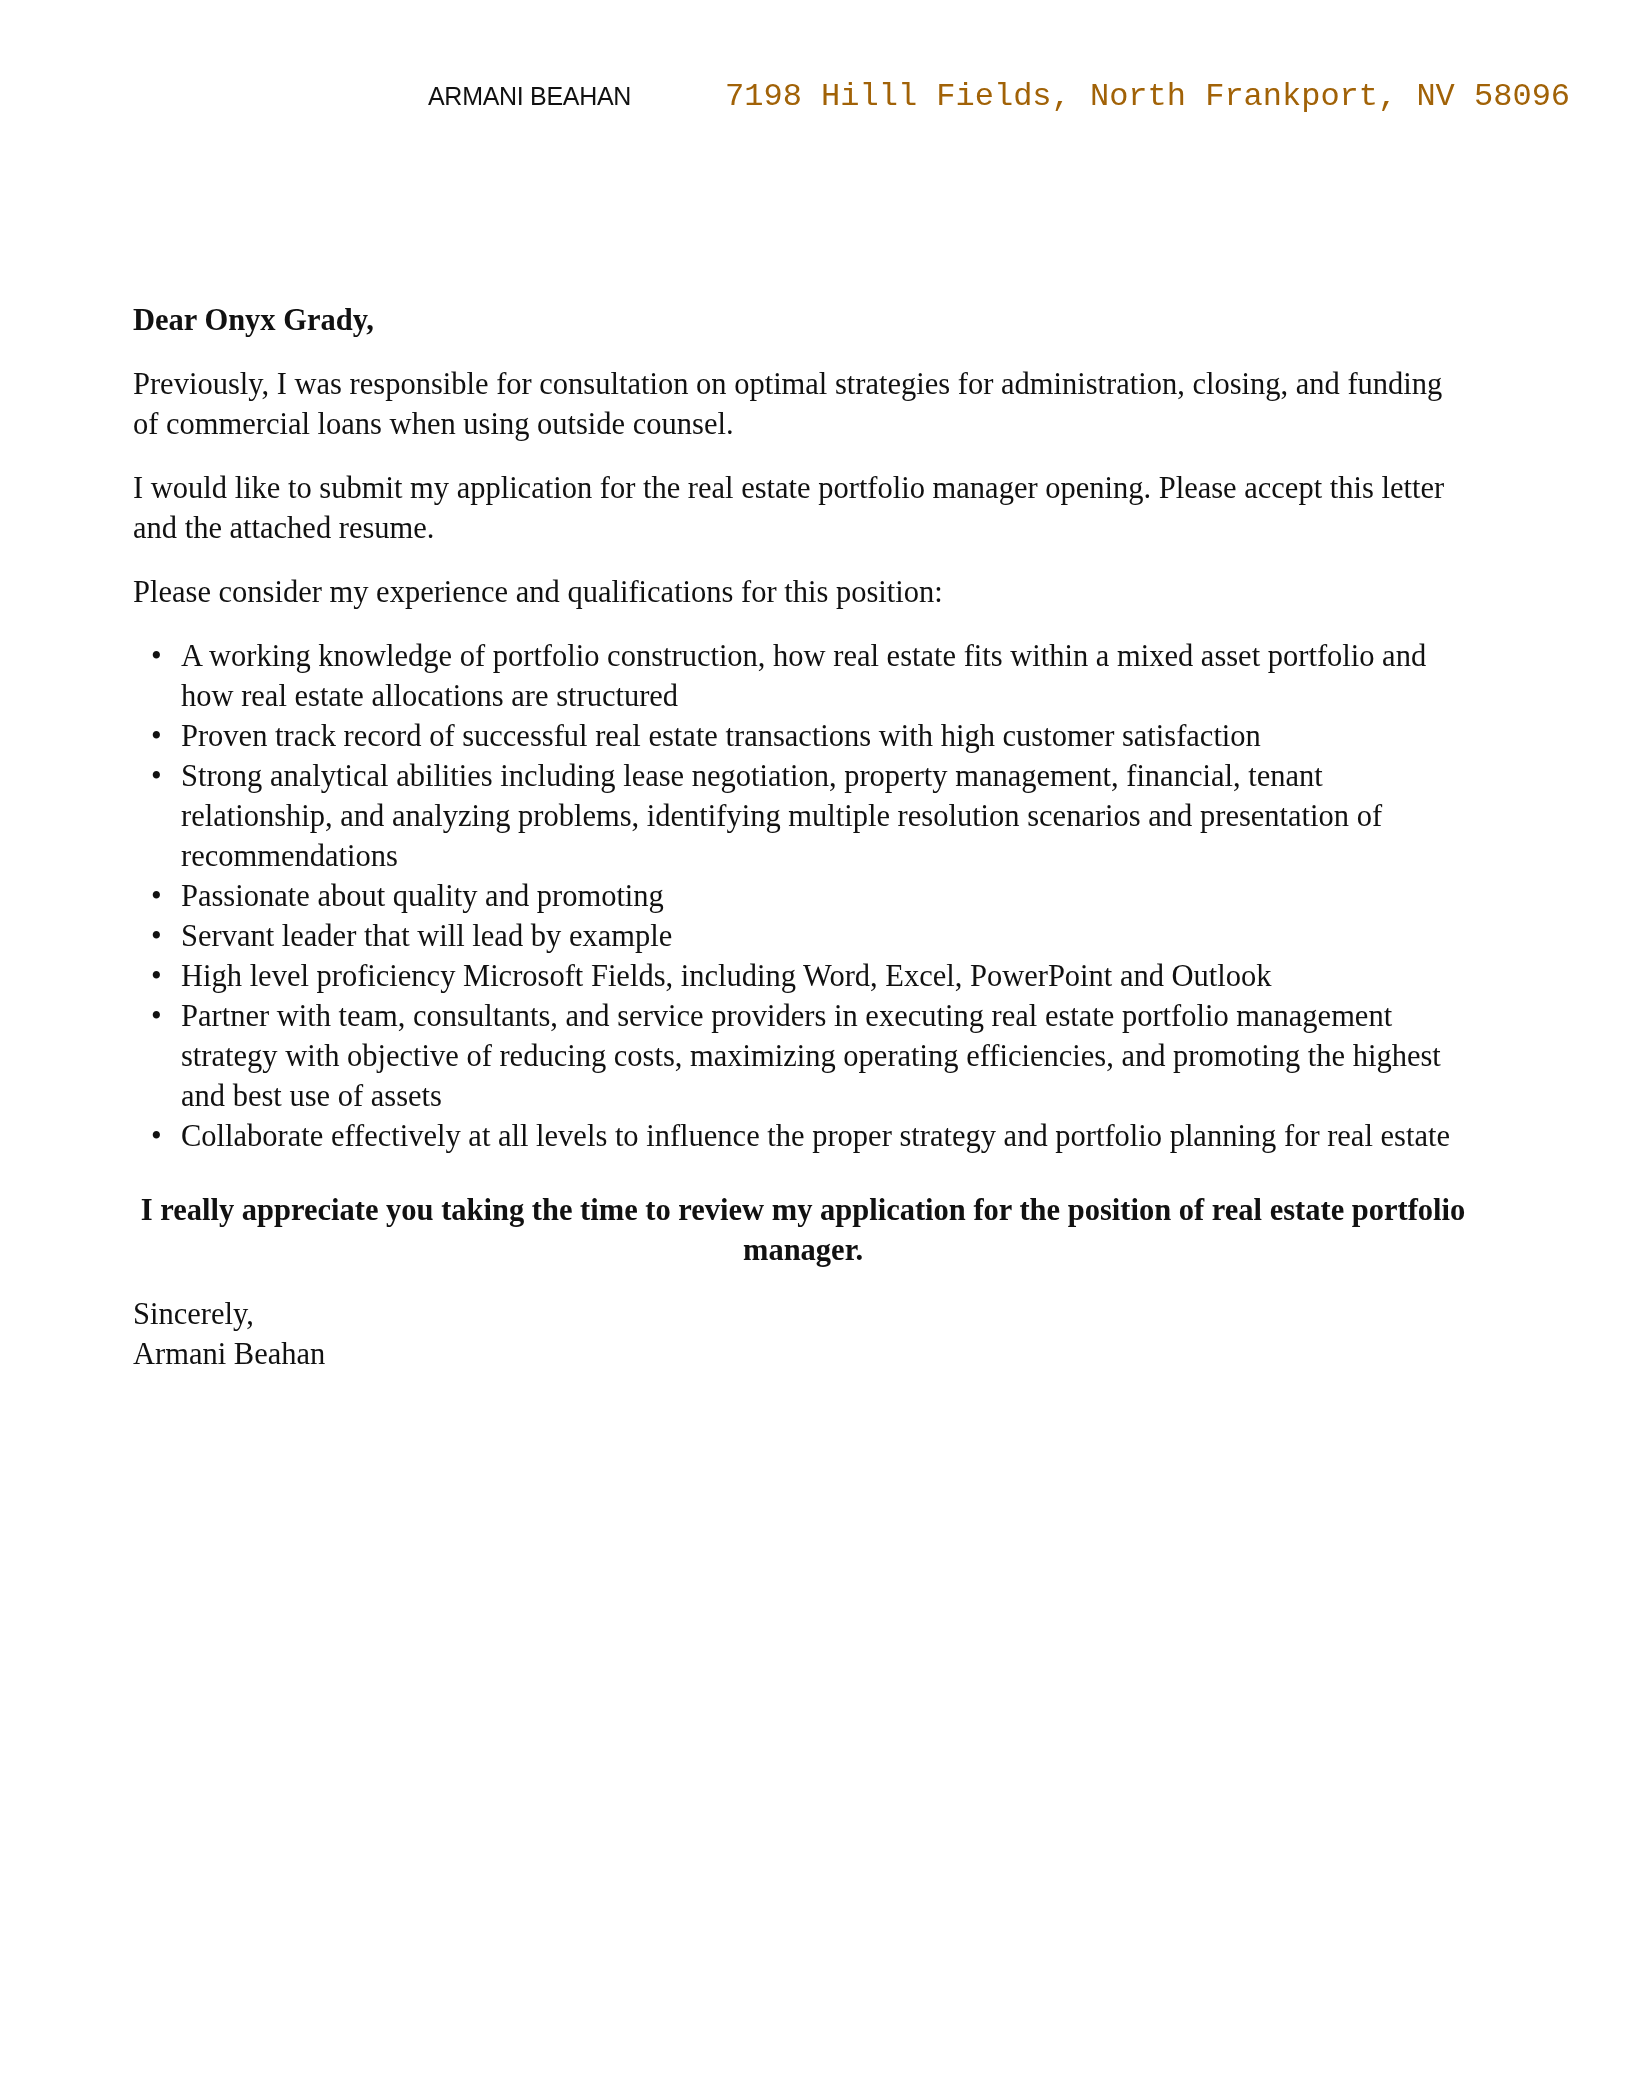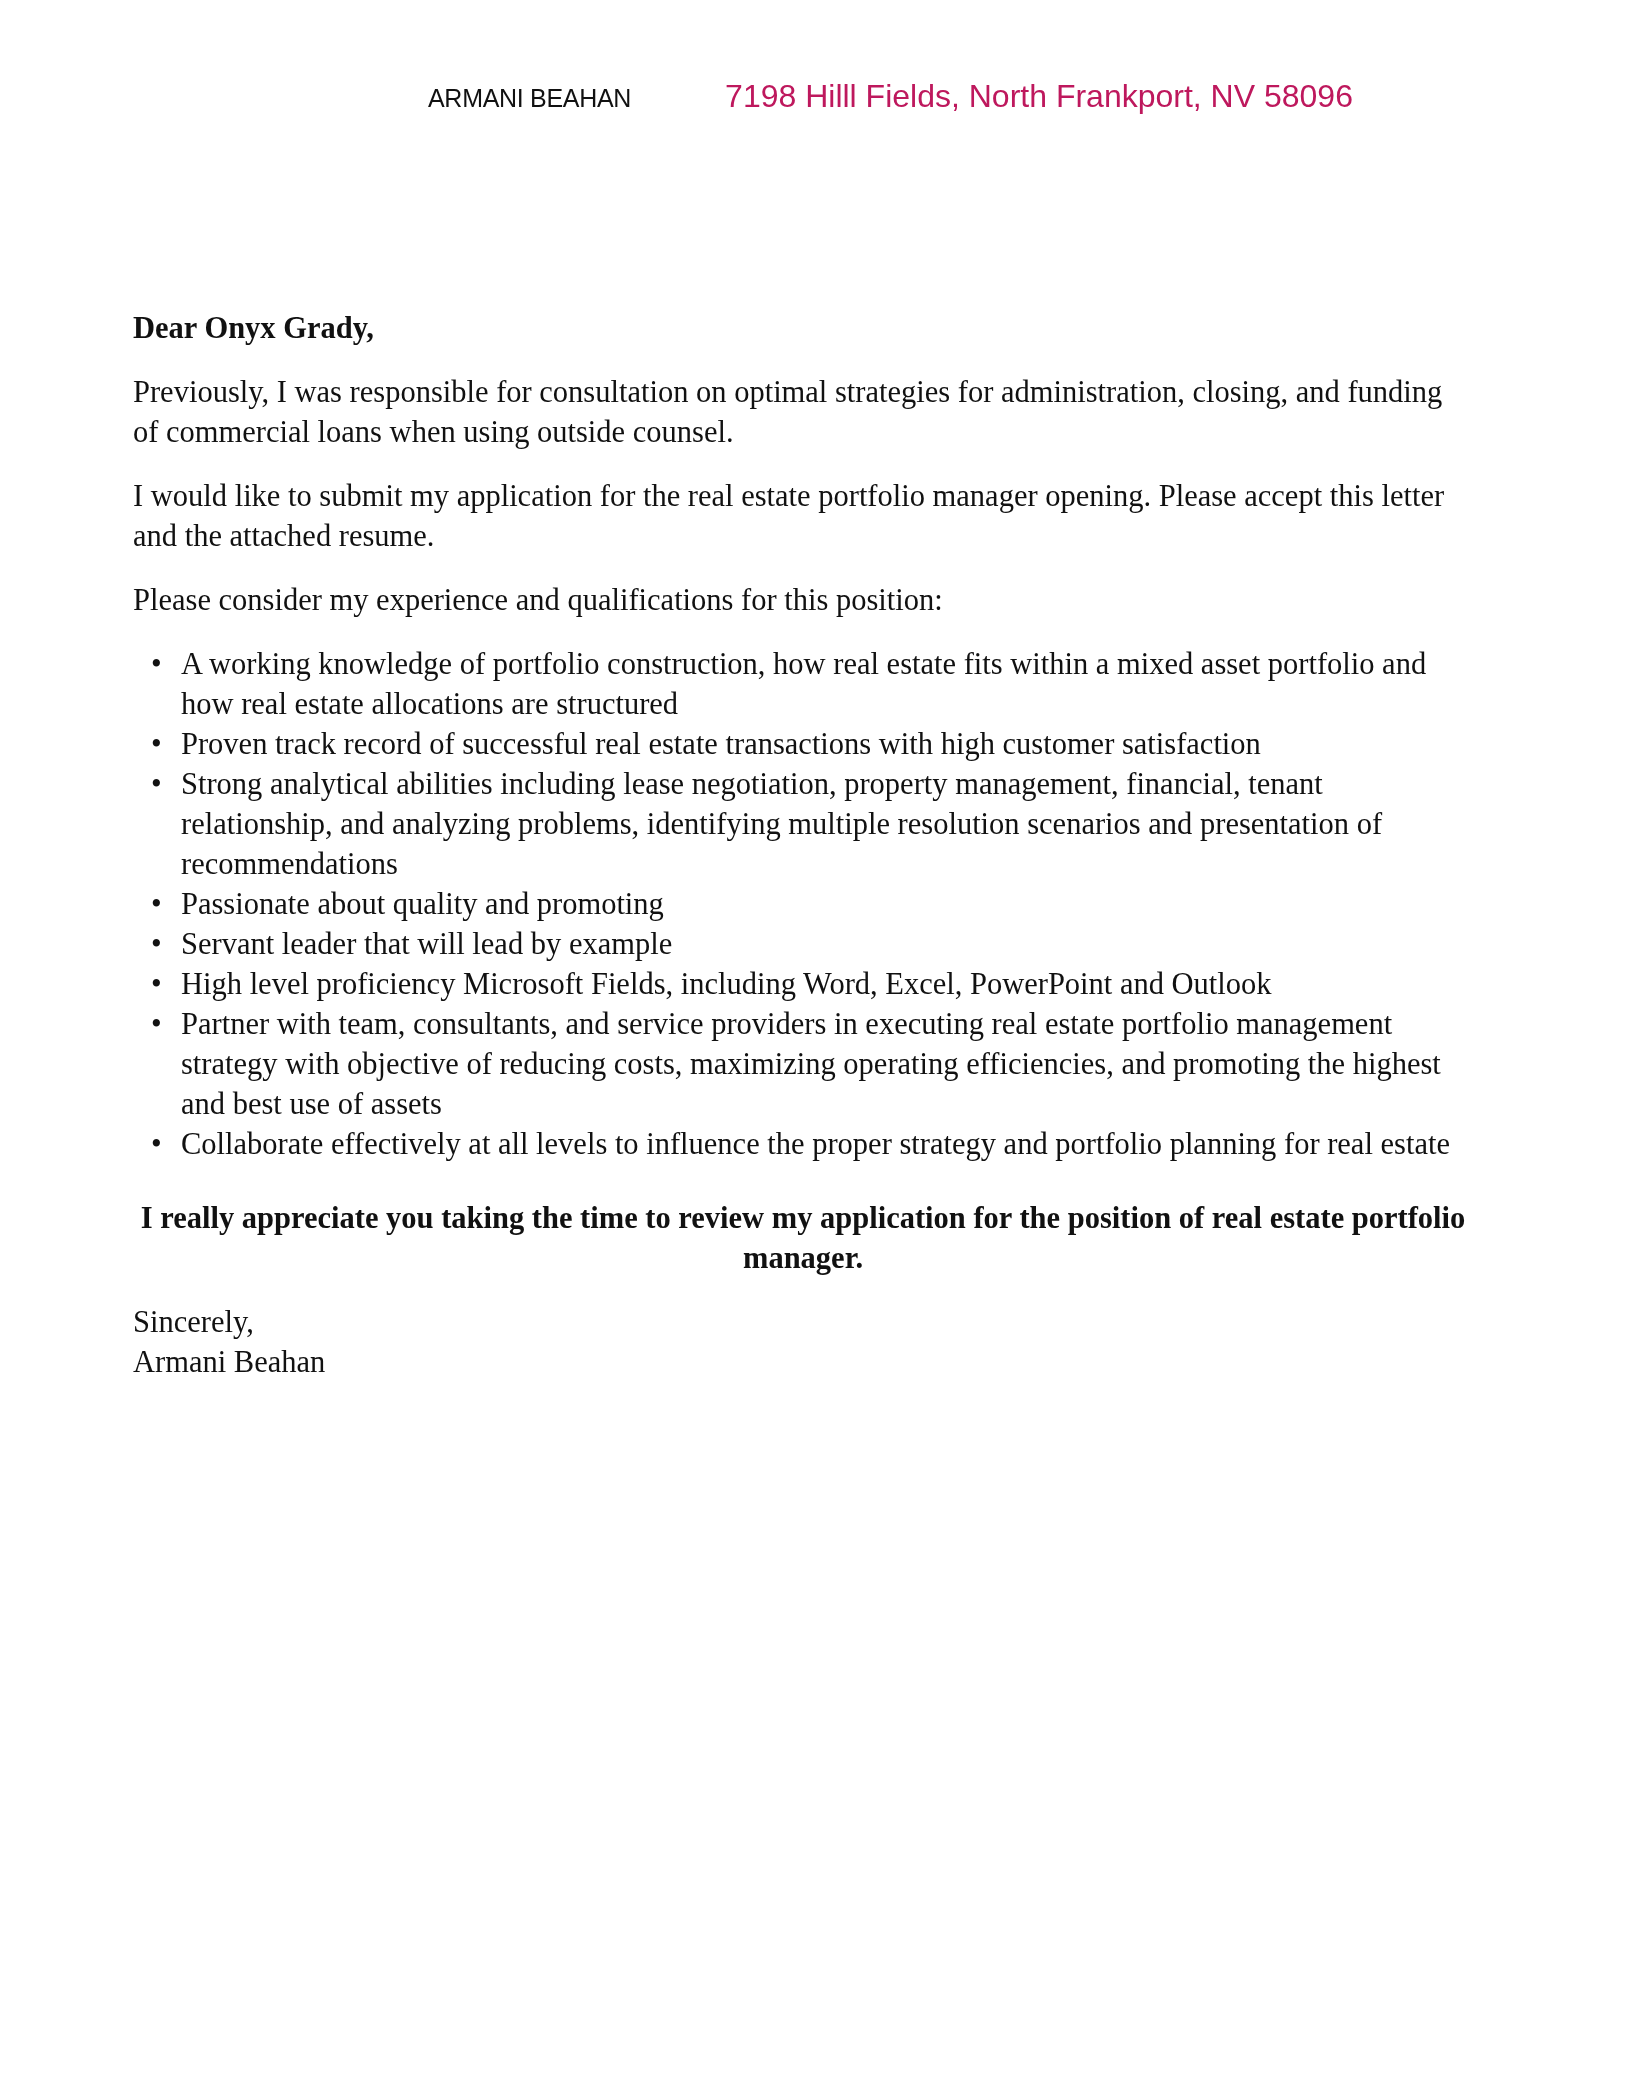--- a/index.html
+++ b/index.html
@@ -31,9 +31,9 @@
     }
     .header .address {
       margin-left: 94px;
-      font-family: Liberation Sans, sans-serif;
+      font-family: Liberation Mono, monospace;
       font-size: 32px;
-      color: #be185d;
+      color: #a16207;
     }
     .letter {
       position: absolute;

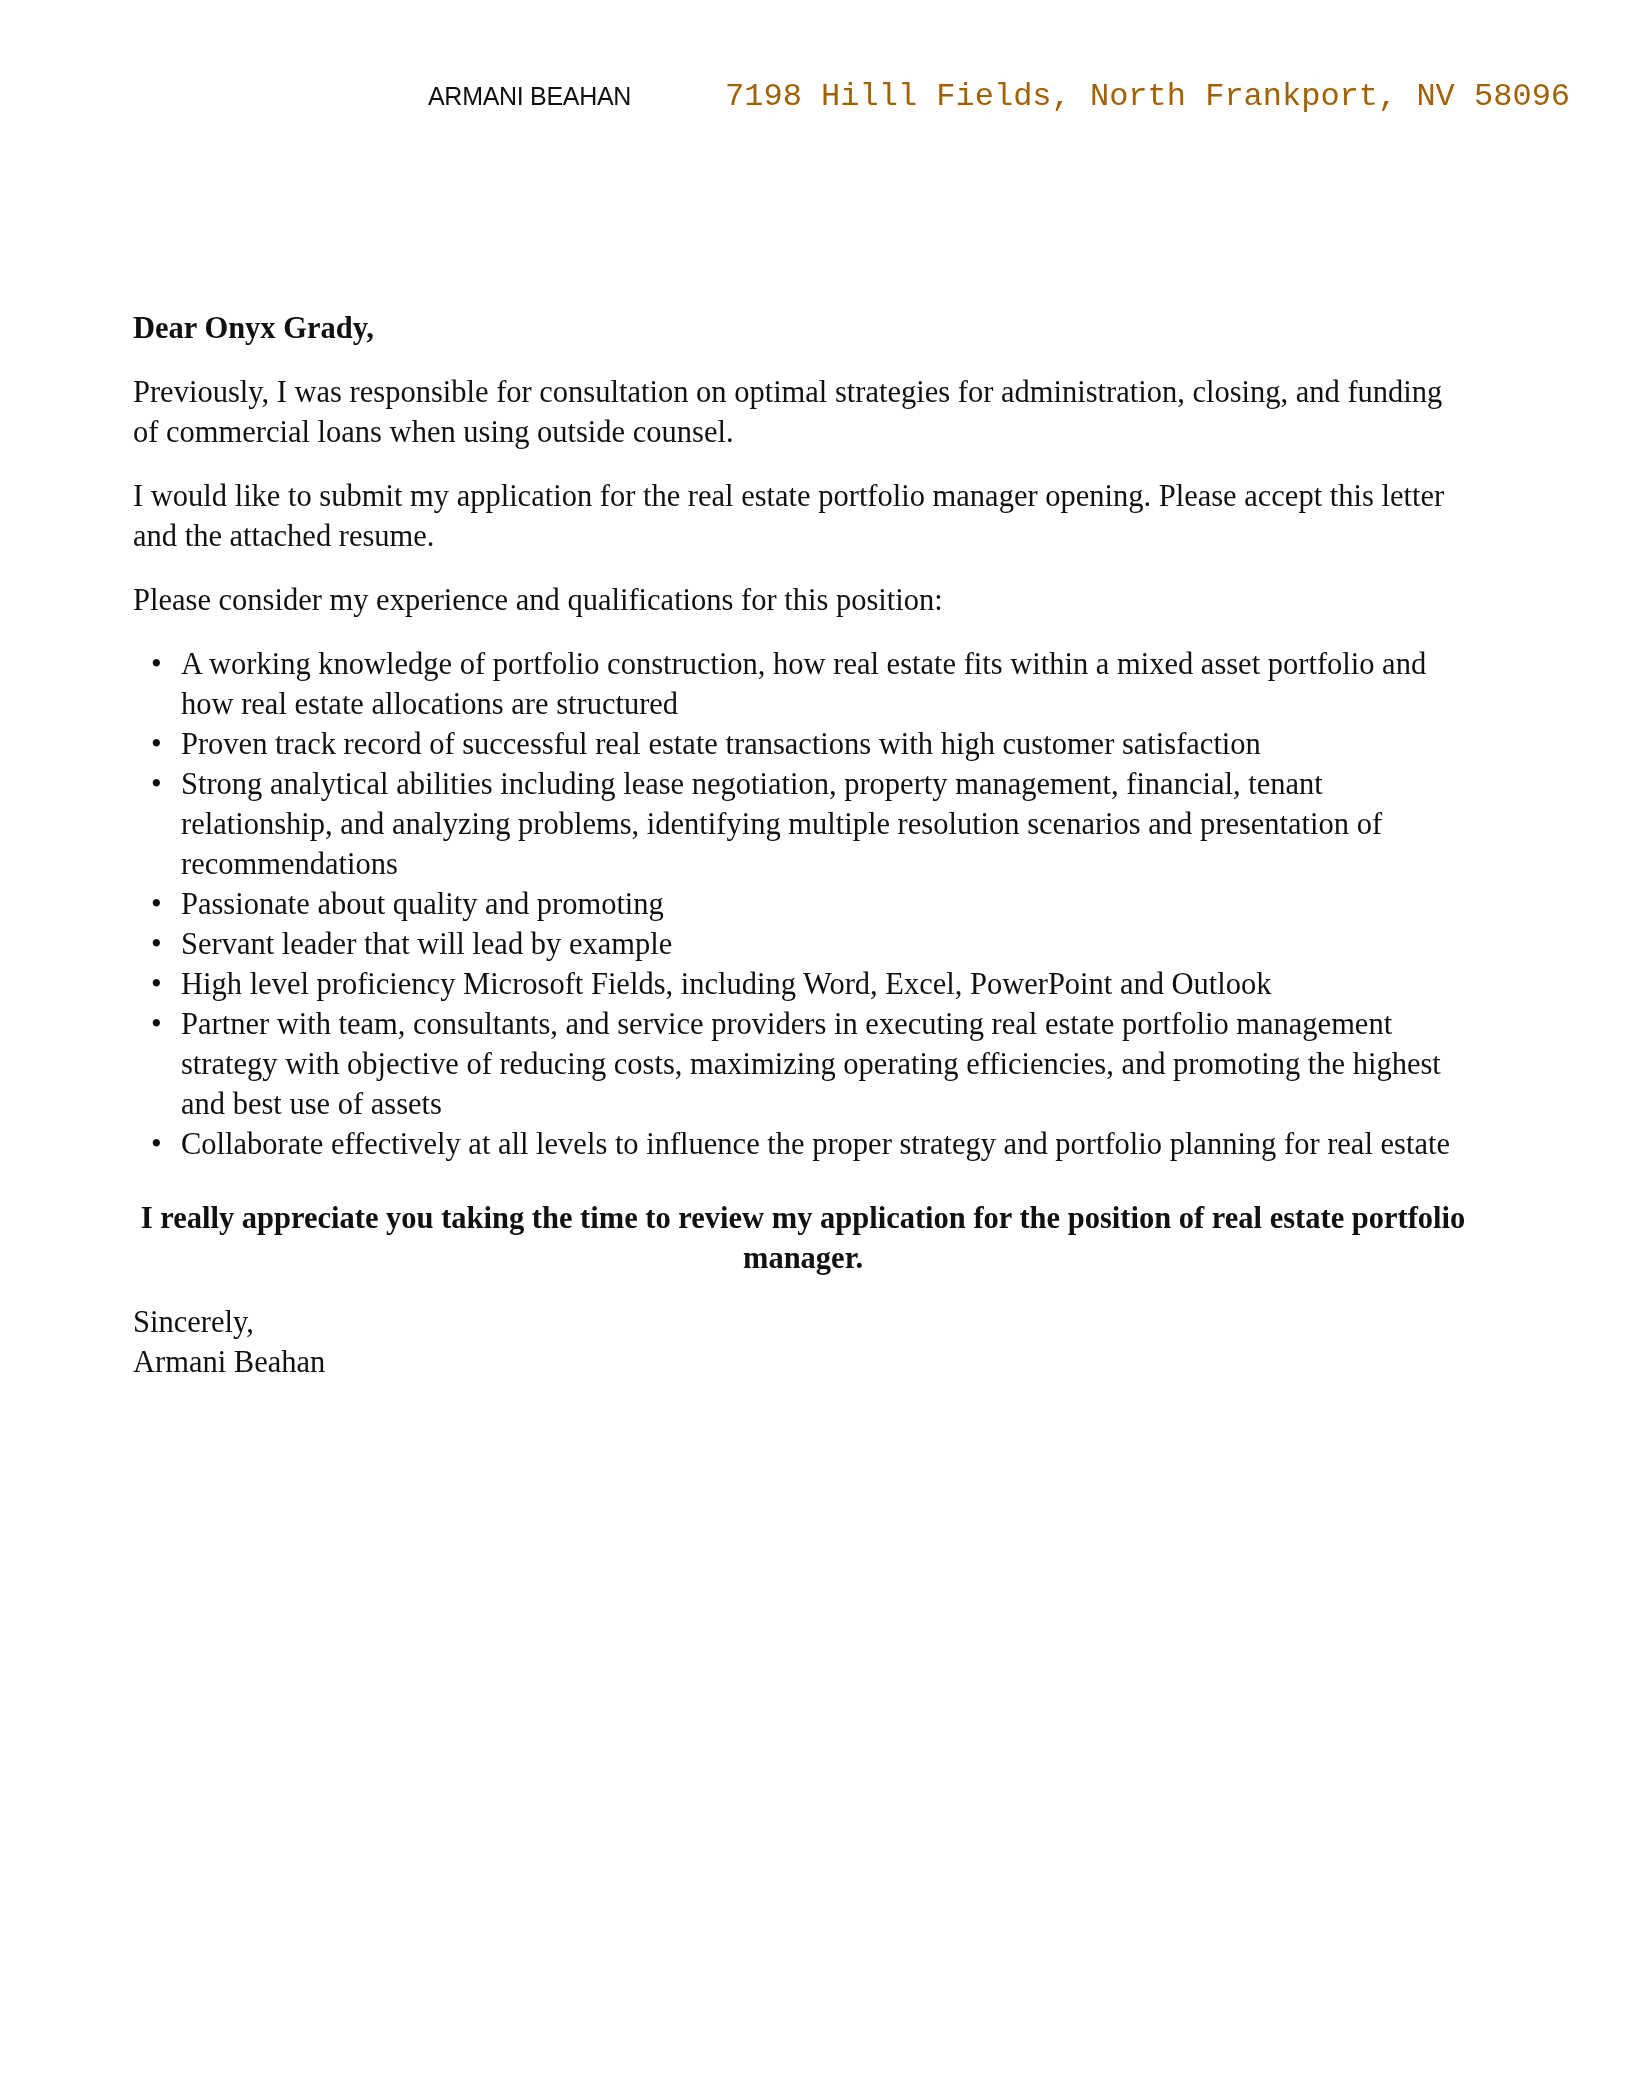--- a/index.html
+++ b/index.html
@@ -37,7 +37,7 @@
     }
     .letter {
       position: absolute;
-      top: 308px;
+      top: 300px;
       left: 133px;
       width: 1340px;
       font-size: 30.5px;

